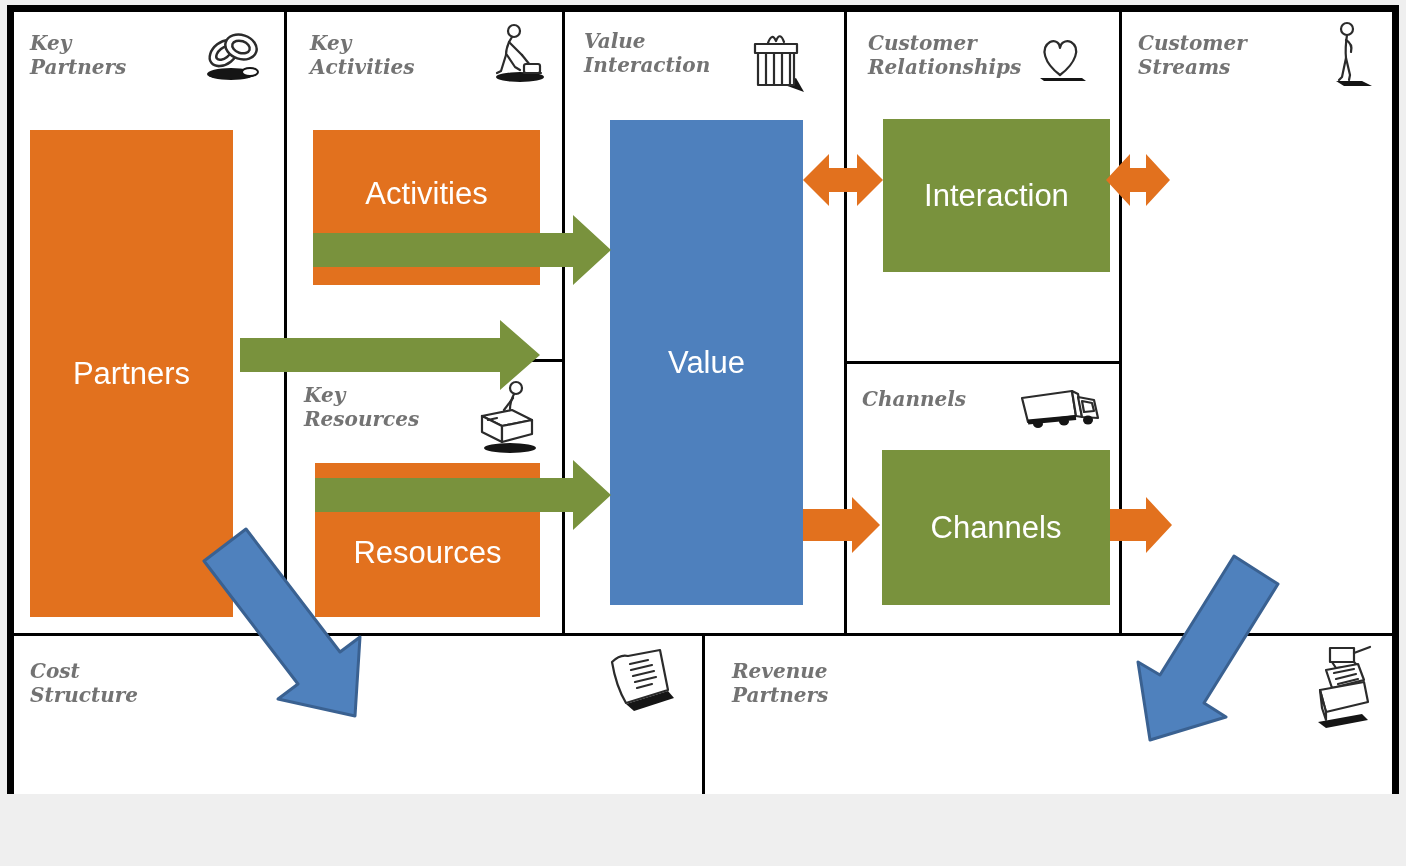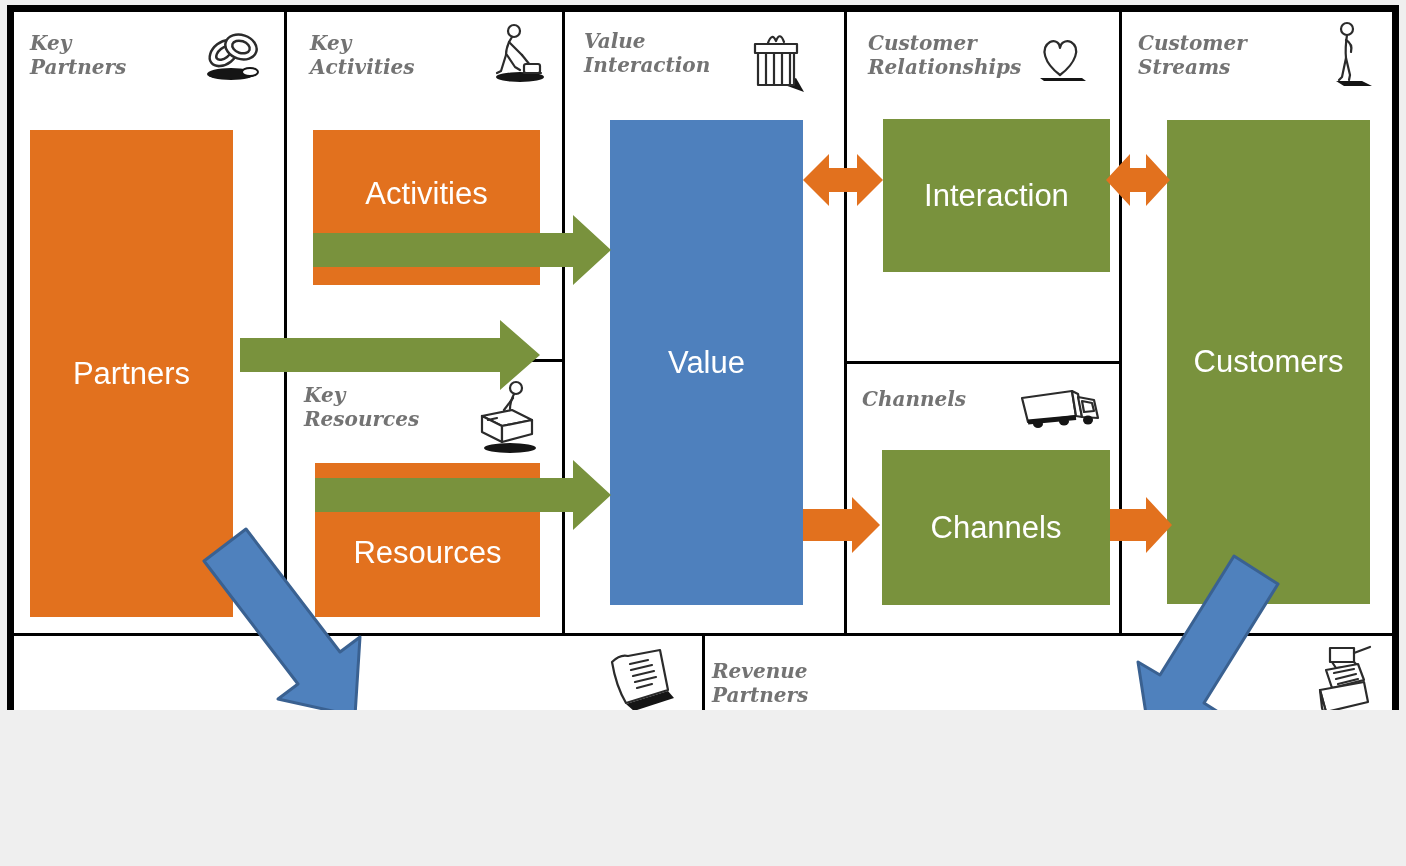--- a/index.html
+++ b/index.html
@@ -10,7 +10,7 @@
   }
   *{box-sizing:border-box;}
   body{margin:0;background:var(--page-bg);font-family:"Liberation Sans",sans-serif;}
-  .stage{position:relative;width:1406px;height:710px;background:var(--page-bg);overflow:hidden;}
+  .stage{position:relative;width:1406px;height:794px;background:var(--page-bg);overflow:hidden;}
   .frame{position:absolute;left:7px;top:5px;width:1392px;height:858px;
          border:7px solid var(--border-black);background:#ffffff;z-index:1;}
   .divider{position:absolute;background:var(--border-black);z-index:5;}

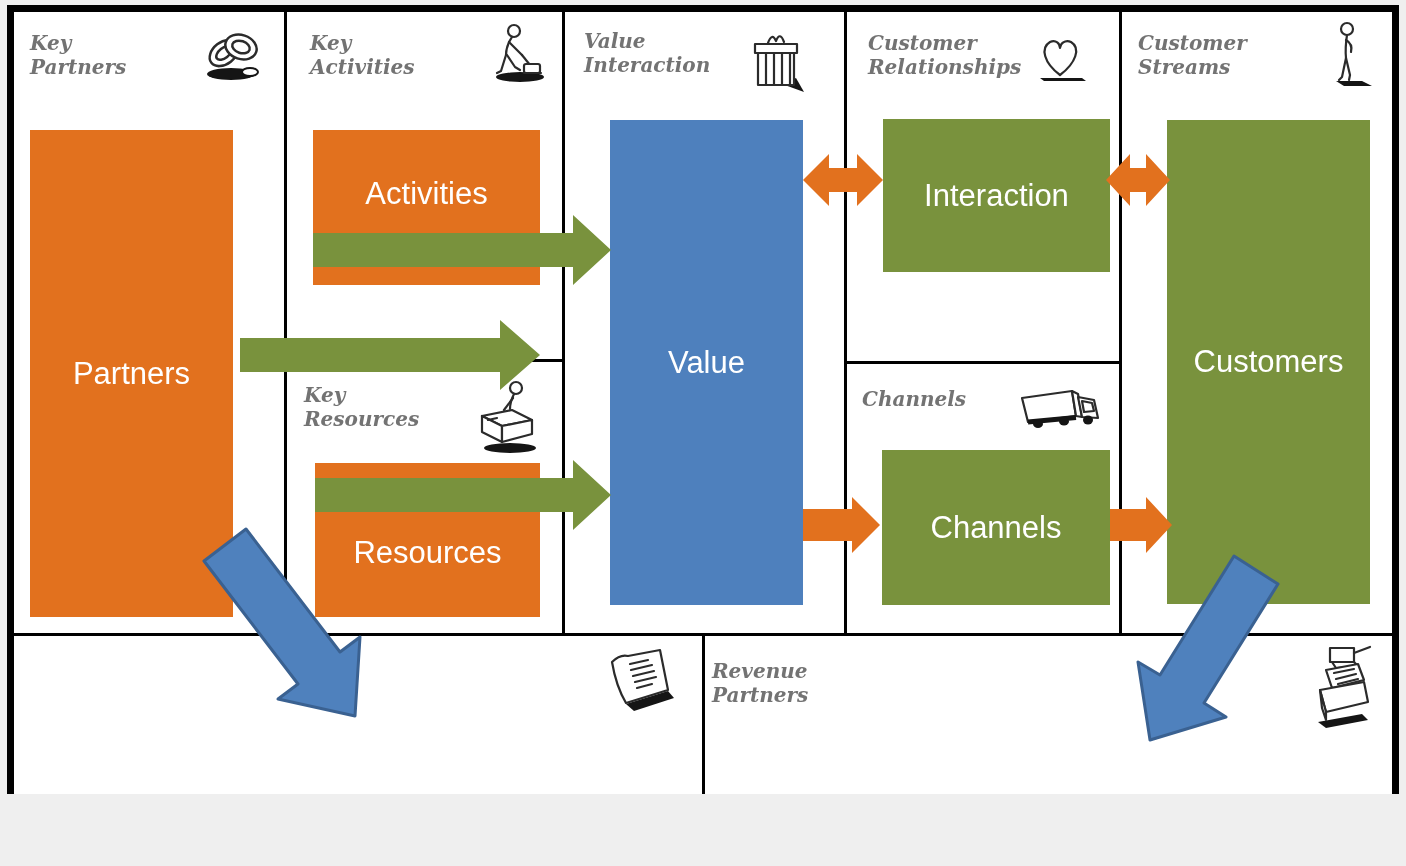--- a/index.html
+++ b/index.html
@@ -181,9 +181,6 @@
   <div class="box green" style="left:882px;top:450px;width:228px;height:155px">
     <span>Channels</span>
   </div>
-  <div class="box green" style="left:1167px;top:120px;width:203px;height:484px">
-    <span>Customers</span>
-  </div>
 
   <svg class="arrow-layer" width="1406" height="866" viewBox="0 0 1406 866">
     <polygon class="g-arrow" points="313,233 573,233 573,215 611,250 573,285 573,267 313,267"></polygon>

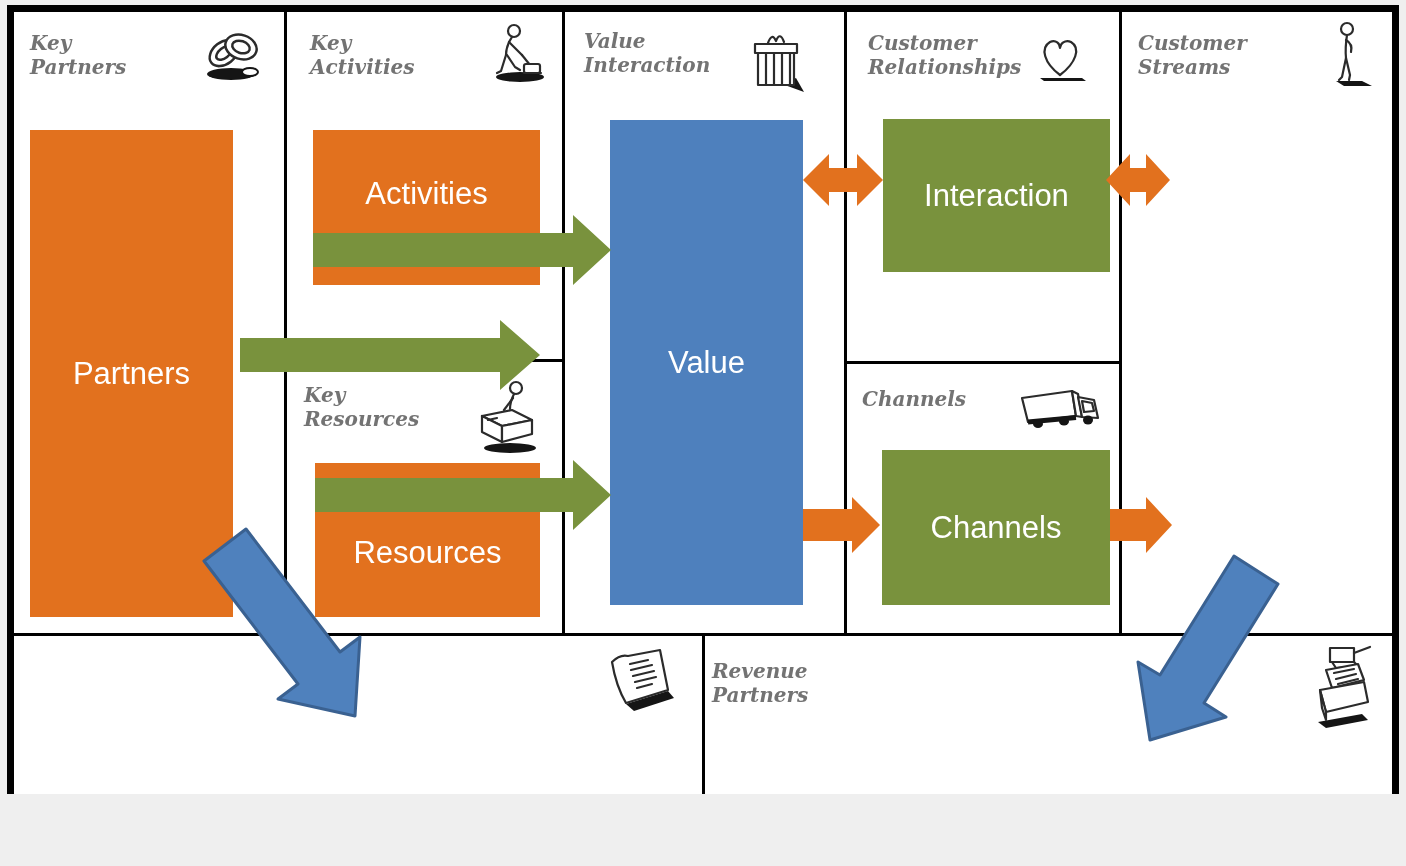--- a/index.html
+++ b/index.html
@@ -74,6 +74,10 @@
   <div class="plabel" style="left:862px;top:388px">
     <span>Channels</span>
   </div>
+  <div class="plabel" style="left:30px;top:660px">
+    <span>Cost</span>
+    <span>Structure</span>
+  </div>
   <div class="plabel" style="left:712px;top:660px">
     <span>Revenue</span>
     <span>Partners</span>

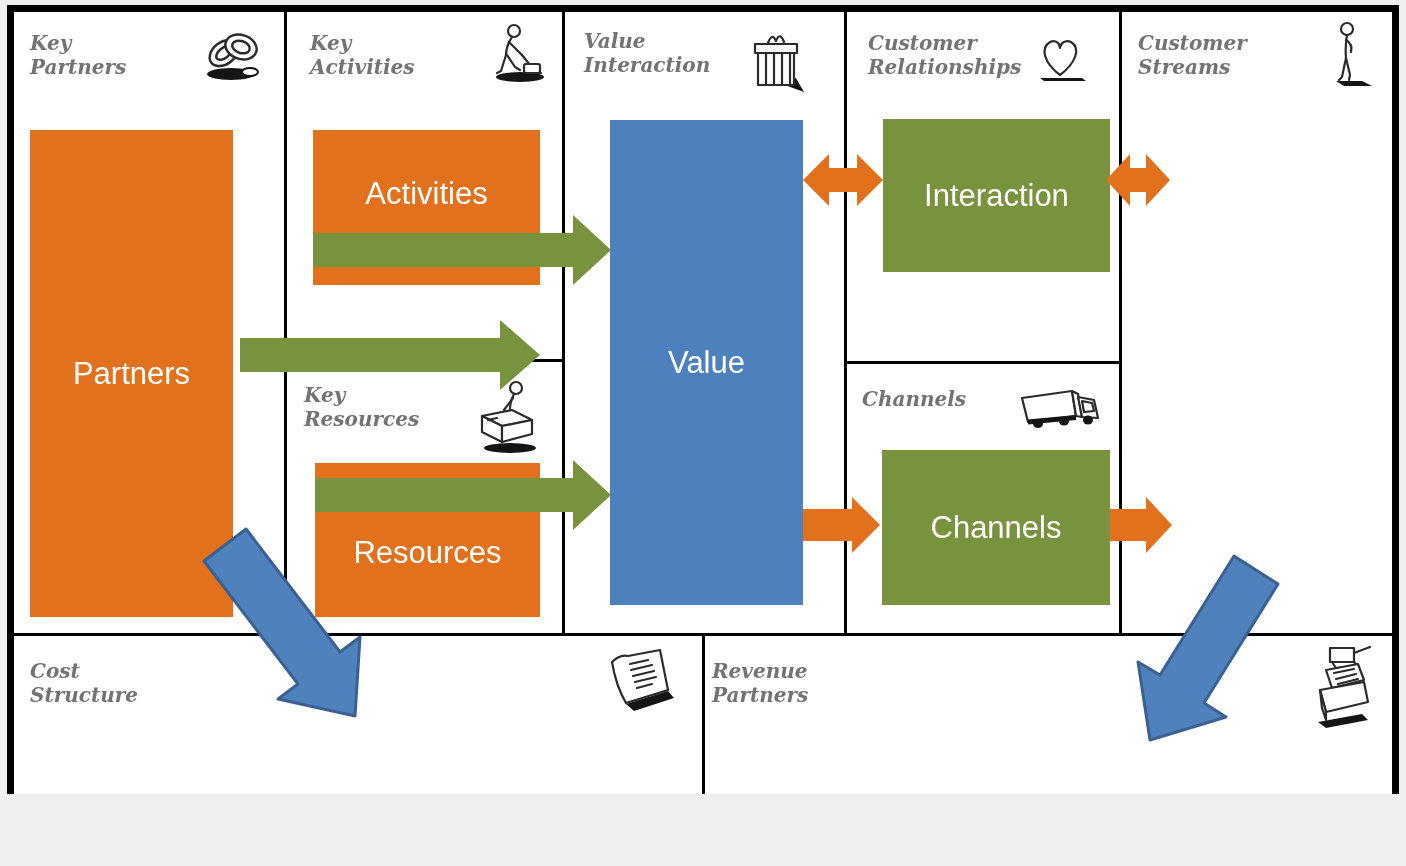--- a/index.html
+++ b/index.html
@@ -78,7 +78,7 @@
     <span>Cost</span>
     <span>Structure</span>
   </div>
-  <div class="plabel" style="left:712px;top:660px">
+  <div class="plabel" style="left:732px;top:660px">
     <span>Revenue</span>
     <span>Partners</span>
   </div>

